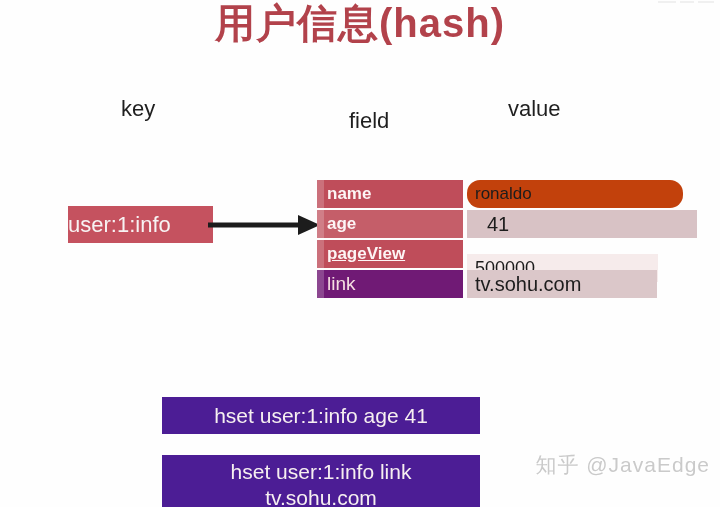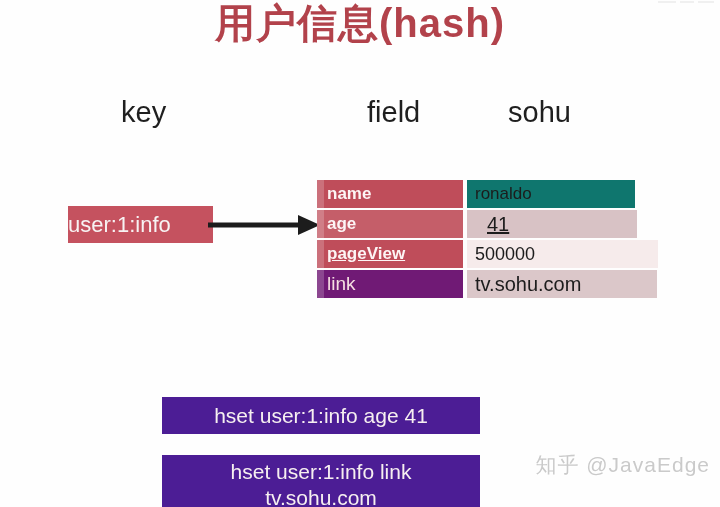--- a/index.html
+++ b/index.html
@@ -21,7 +21,7 @@
   
   .col-label{
     position:absolute;top:96px;
-    font-size:29px;color:#1f1f1f;
+    font-size:22px;color:#1f1f1f;
   }
   .lbl-key{left:121px;}
   .lbl-field{left:367px;}

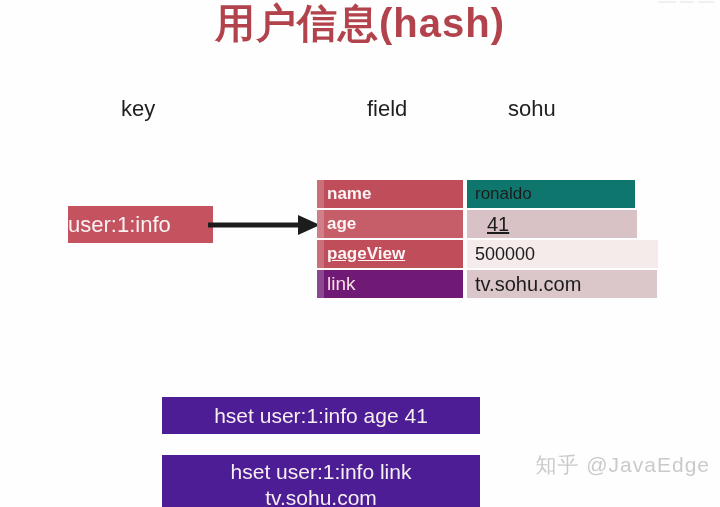--- a/index.html
+++ b/index.html
@@ -24,7 +24,7 @@
     font-size:22px;color:#1f1f1f;
   }
   .lbl-key{left:121px;}
-  .lbl-field{left:367px;}
+  .lbl-field{left:349px;margin-top:12px;}
   .lbl-value{left:508px;}
   
   .key-box{

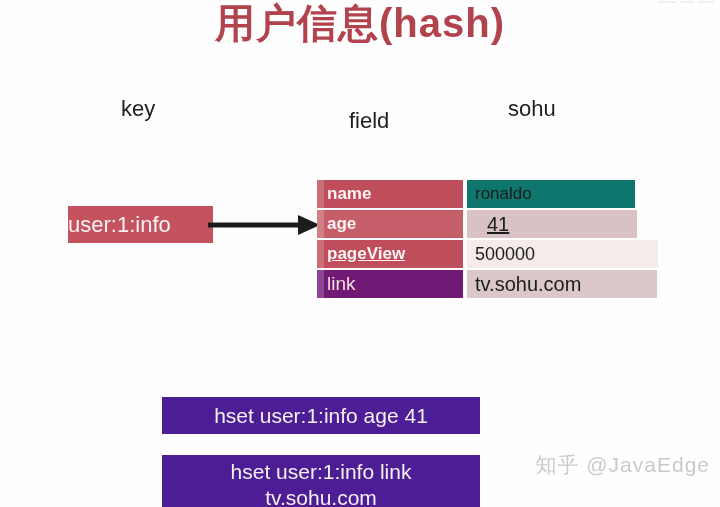--- a/index.html
+++ b/index.html
@@ -97,7 +97,7 @@
 
   <div class="col-label lbl-key">key</div>
   <div class="col-label lbl-field">field</div>
-  <div class="col-label lbl-value">sohu</div>
+  <div class="col-label lbl-value">value</div>
 
   <div class="key-box">
     <span>user:1:info</span>

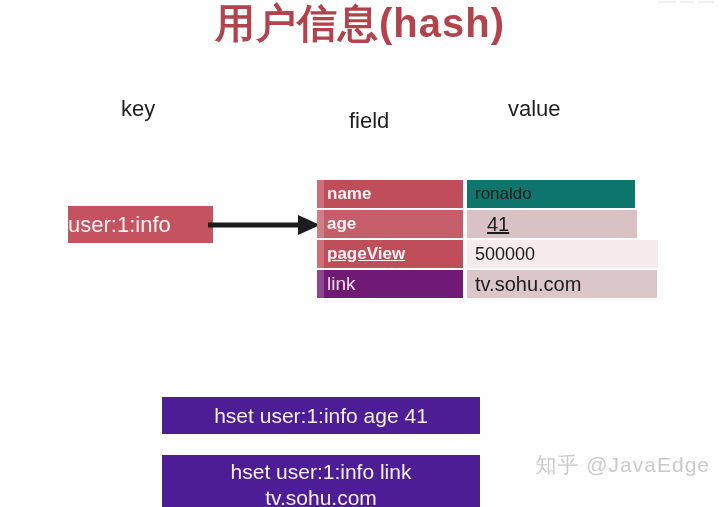--- a/index.html
+++ b/index.html
@@ -56,7 +56,7 @@
     padding-left:8px;box-sizing:border-box;
   }
   .row-name  .fcell{background:#bf4d5a;}
-  .row-name  .vcell{background:#0f766e;width:168px;}
+  .row-name  .vcell{background:#c2410c;width:216px;border-radius:13px;}
   .row-age   .fcell{background:#c55e69;}
   .row-age   .vcell{background:#d8c2c5;width:170px;padding-left:20px;font-size:20px;text-decoration:underline;}
   .row-pageview .fcell{background:#bf4d5a;text-decoration:underline;}

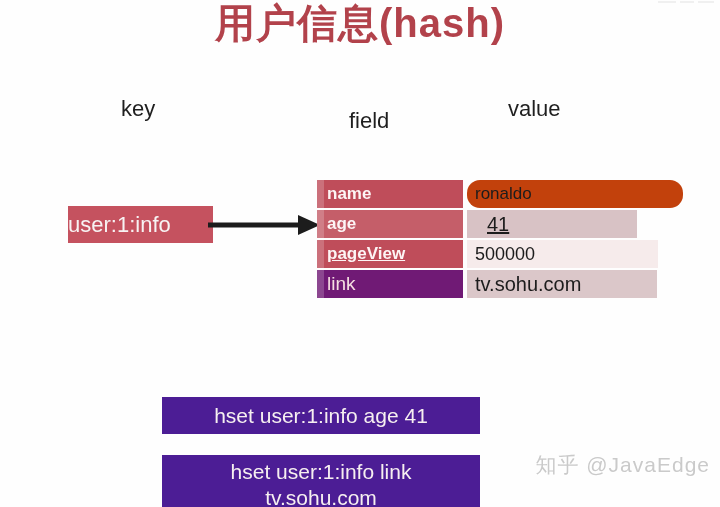--- a/index.html
+++ b/index.html
@@ -58,7 +58,7 @@
   .row-name  .fcell{background:#bf4d5a;}
   .row-name  .vcell{background:#c2410c;width:216px;border-radius:13px;}
   .row-age   .fcell{background:#c55e69;}
-  .row-age   .vcell{background:#d8c2c5;width:170px;padding-left:20px;font-size:20px;text-decoration:underline;}
+  .row-age   .vcell{background:#d8c2c5;width:230px;padding-left:20px;font-size:20px;}
   .row-pageview .fcell{background:#bf4d5a;text-decoration:underline;}
   .row-pageview .vcell{background:#f6ebeb;width:191px;font-size:18px;}
   .row-link  .fcell{background:#701a75;color:#f6dfe1;font-weight:400;font-size:19px;}

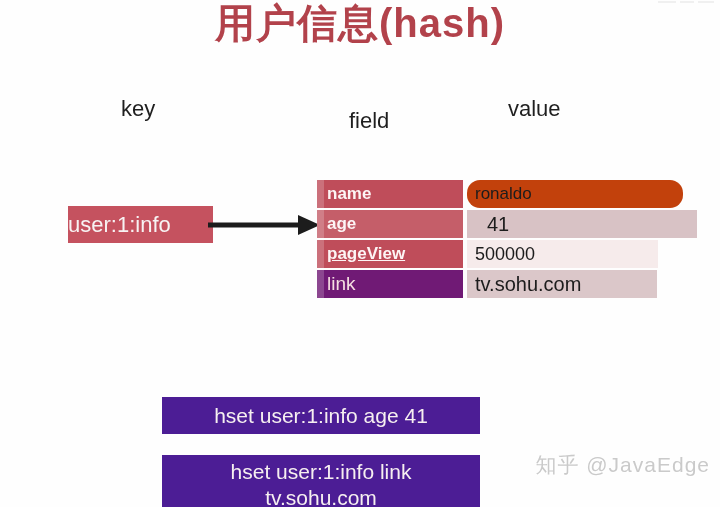--- a/index.html
+++ b/index.html
@@ -60,7 +60,7 @@
   .row-age   .fcell{background:#c55e69;}
   .row-age   .vcell{background:#d8c2c5;width:230px;padding-left:20px;font-size:20px;}
   .row-pageview .fcell{background:#bf4d5a;text-decoration:underline;}
-  .row-pageview .vcell{background:#f6ebeb;width:191px;font-size:18px;}
+  .row-pageview .vcell{background:#f6ebeb;width:191px;font-size:18px;margin-top:14px;}
   .row-link  .fcell{background:#701a75;color:#f6dfe1;font-weight:400;font-size:19px;}
   .row-link  .vcell{background:#dbc7c9;width:190px;font-size:20px;}
   

